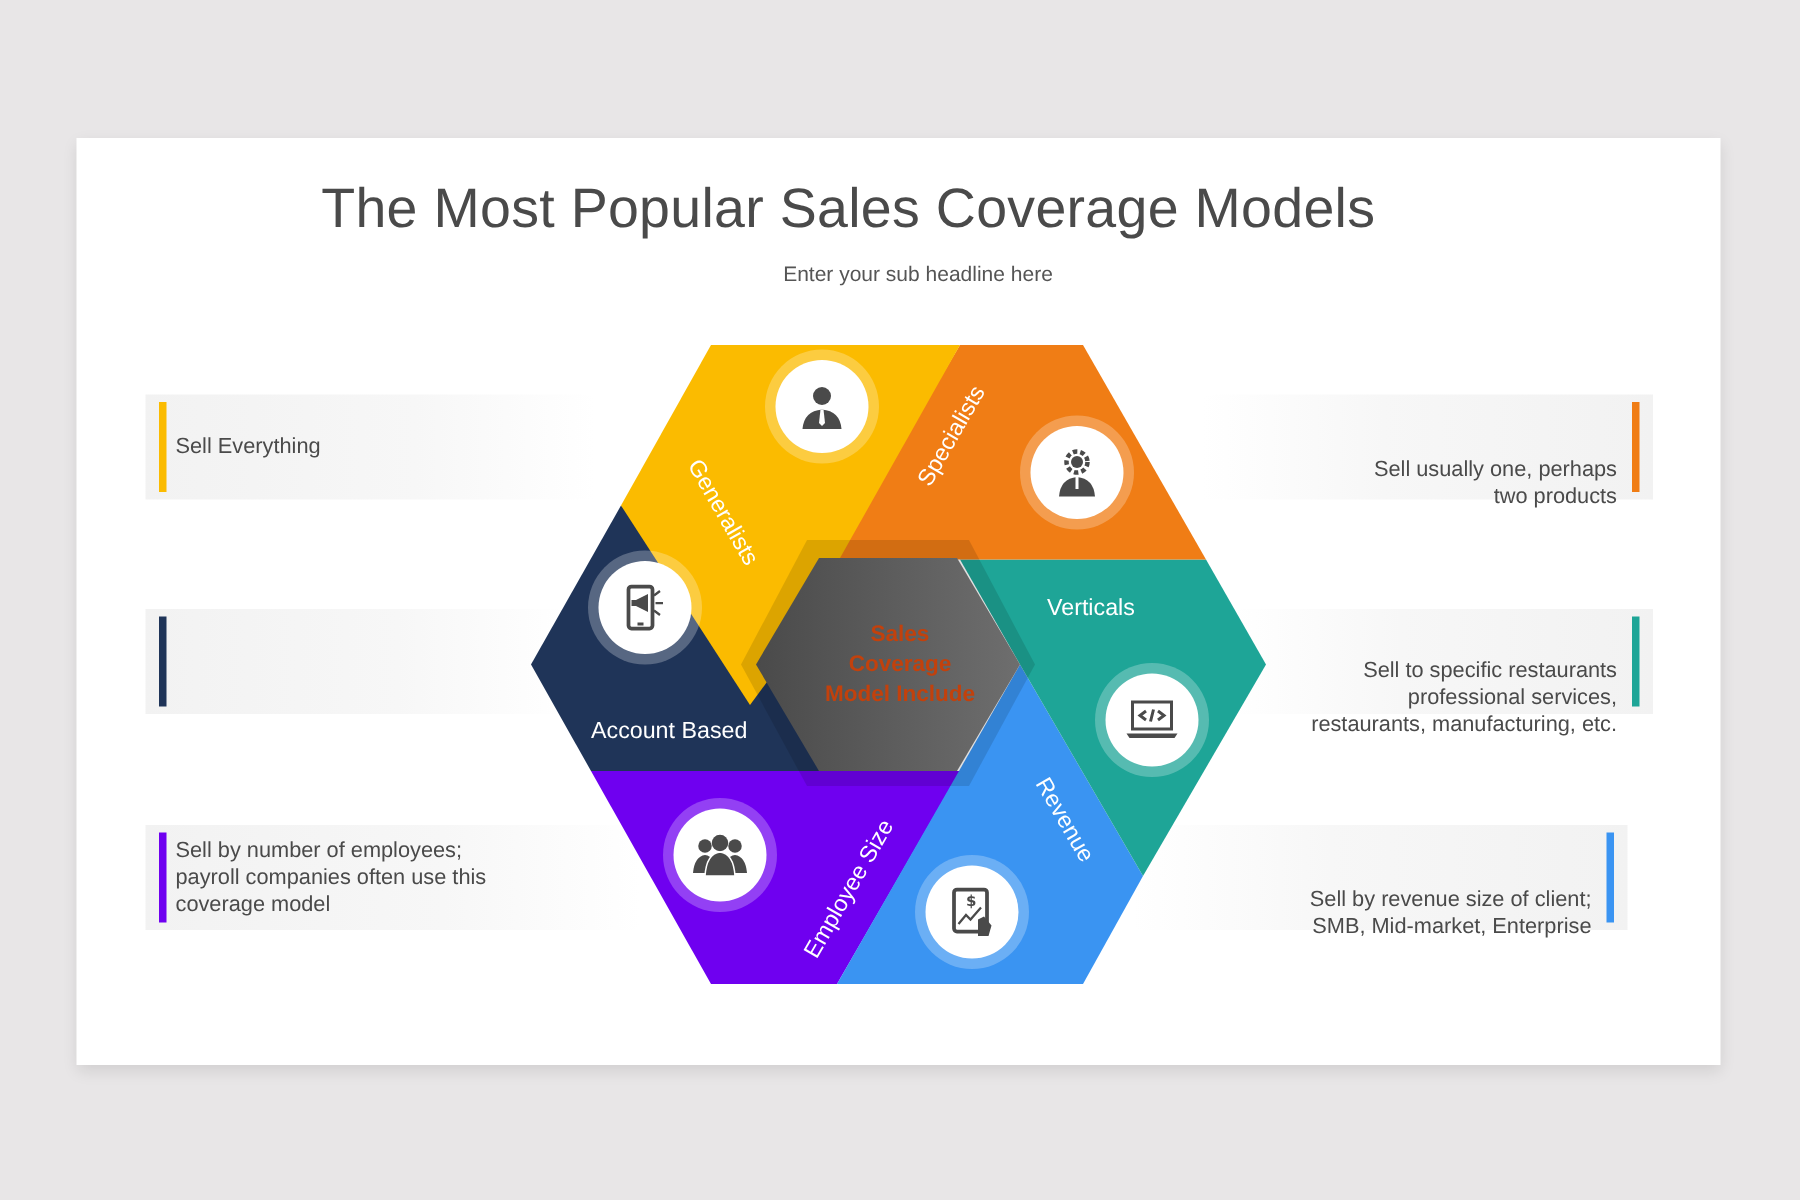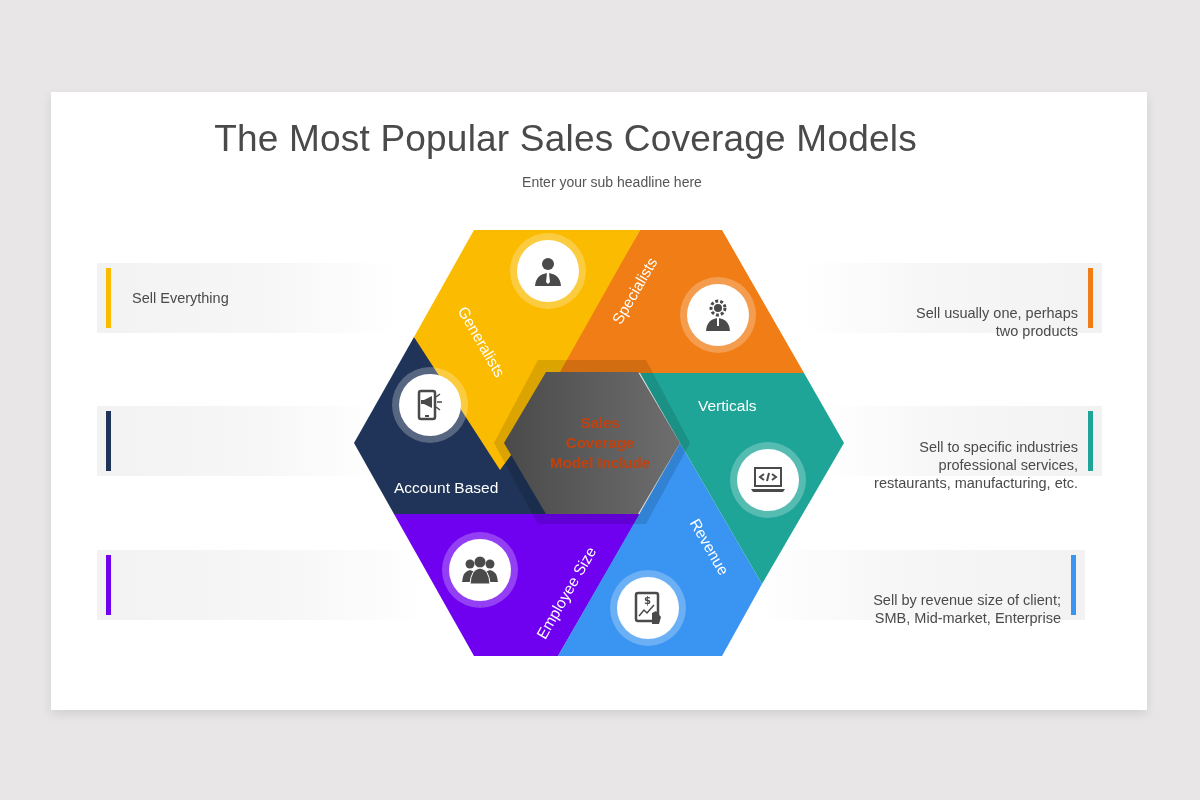--- a/index.html
+++ b/index.html
@@ -38,7 +38,7 @@
   .card .txt {
     font-size: 14.5px; color: #4a4a4a; line-height: 18px;
   }
-  .card.left .txt { margin-left: 35px; text-align: left; }
+  .card.left .txt { margin-left: 20px; text-align: left; }
   .card.right .txt { margin-right: 24px; text-align: right; margin-top: 48px; }
   svg.hex { position: absolute; left: 0; top: 0; }
   .label {

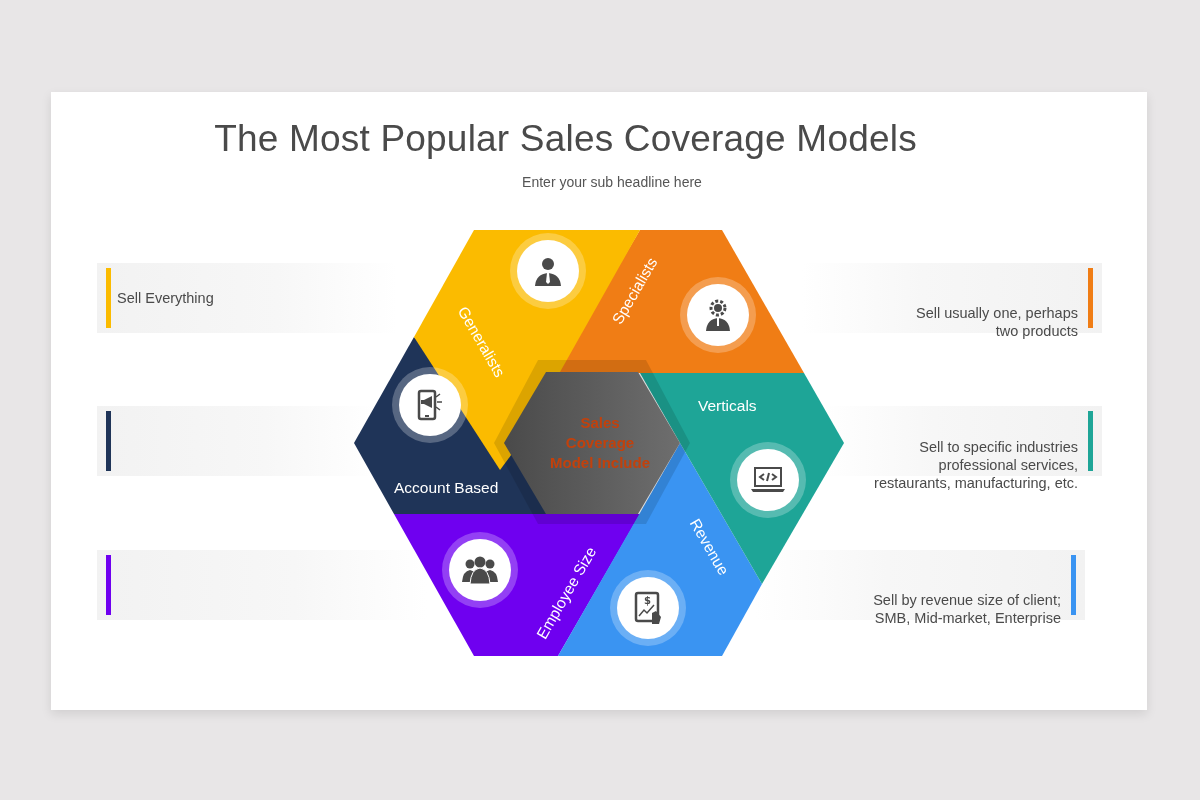--- a/index.html
+++ b/index.html
@@ -87,7 +87,7 @@
 <div class="card right" style="left:822px; top:406px; width:280px;">
   <div class="bar" style="background:#1ea597;"></div>
   <div class="txt">
-    <div>Sell to specific industries</div>
+    <div>Sell to specific restaurants</div>
     <div>professional services,</div>
     <div>restaurants, manufacturing, etc.</div>
   </div>

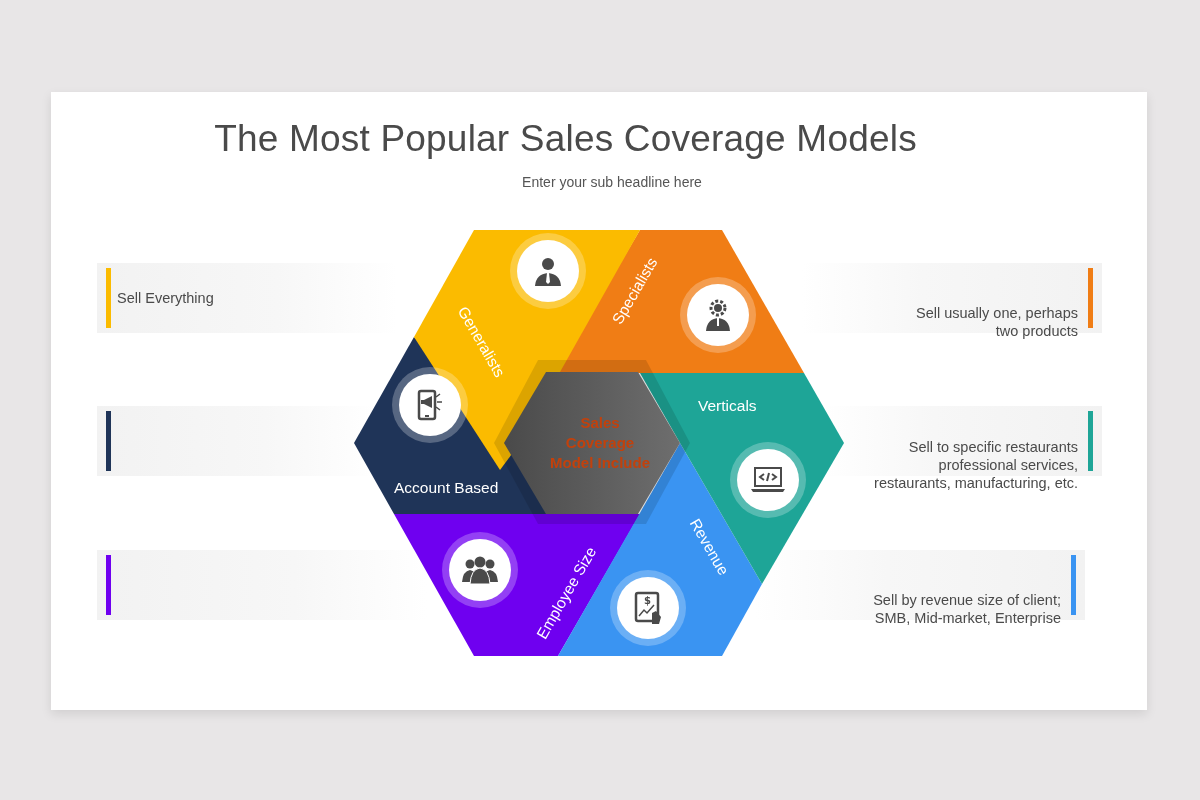--- a/index.html
+++ b/index.html
@@ -75,6 +75,11 @@
 </div>
 <div class="card left" style="left:97px; top:550px; width:330px;">
   <div class="bar" style="background:#6f00f0;"></div>
+  <div class="txt">
+    <div>Sell by number of employees;</div>
+    <div>payroll companies often use this</div>
+    <div>coverage model</div>
+  </div>
 </div>
 
 <div class="card right" style="left:802px; top:263px; width:300px;">

